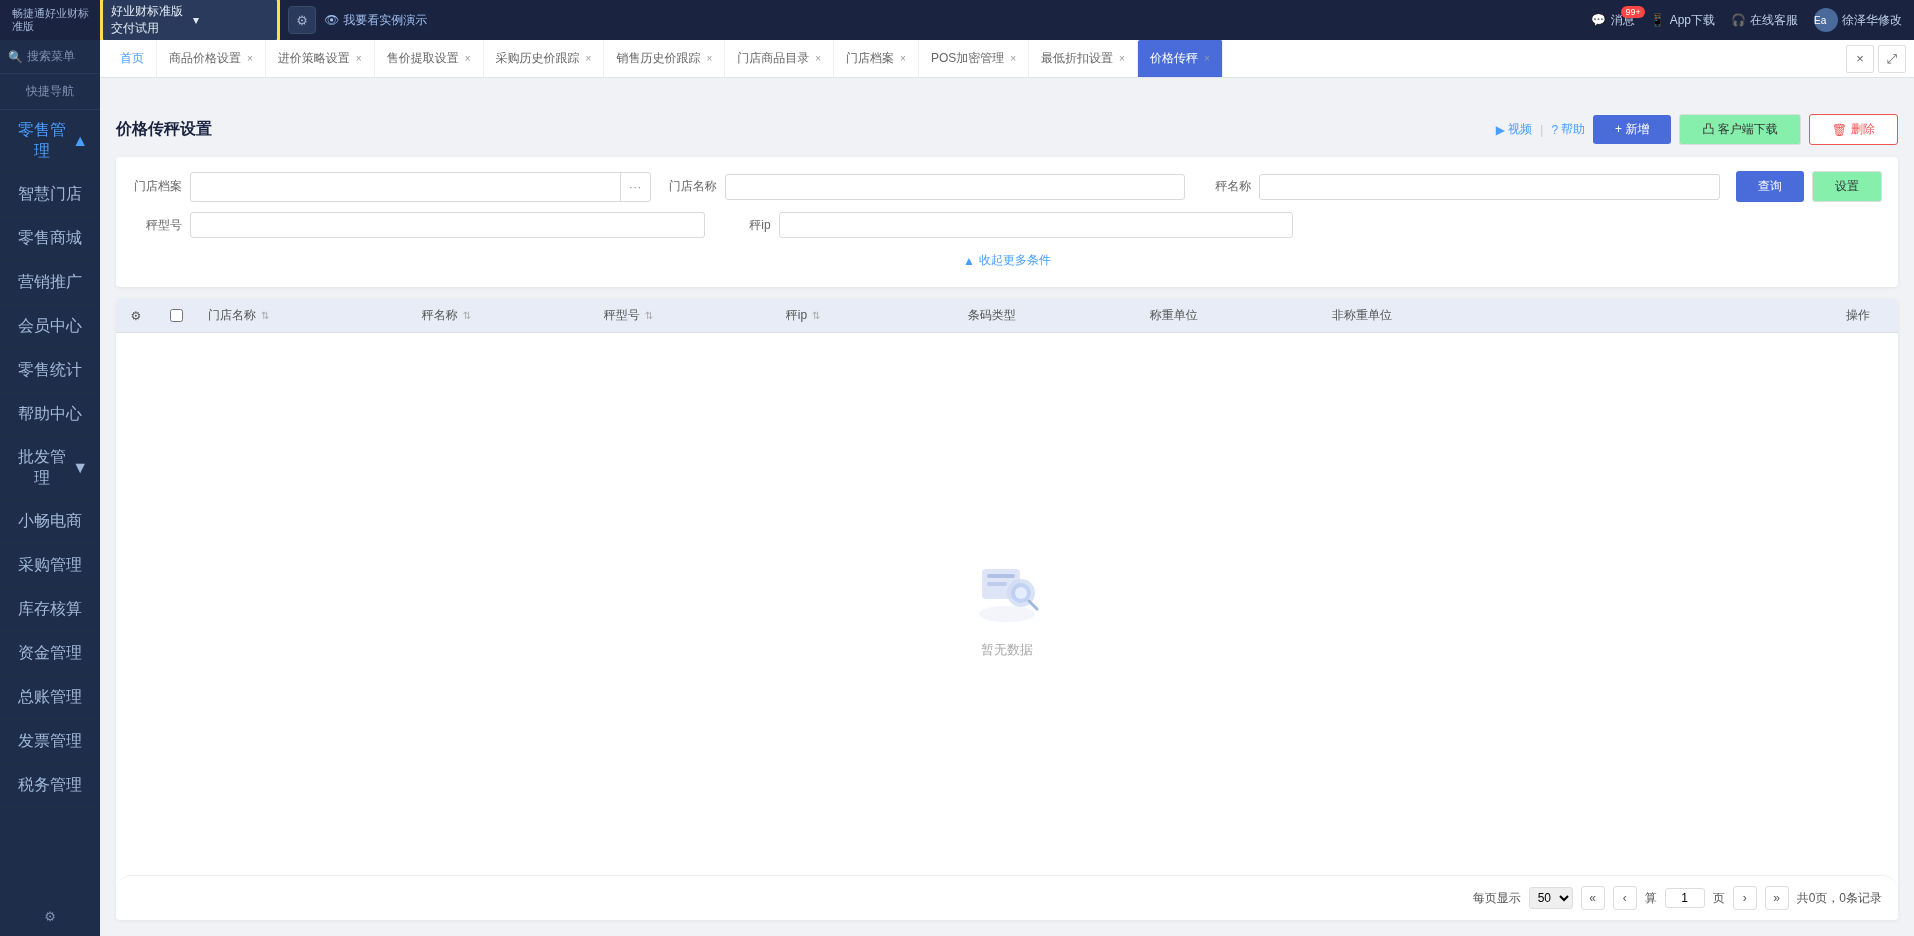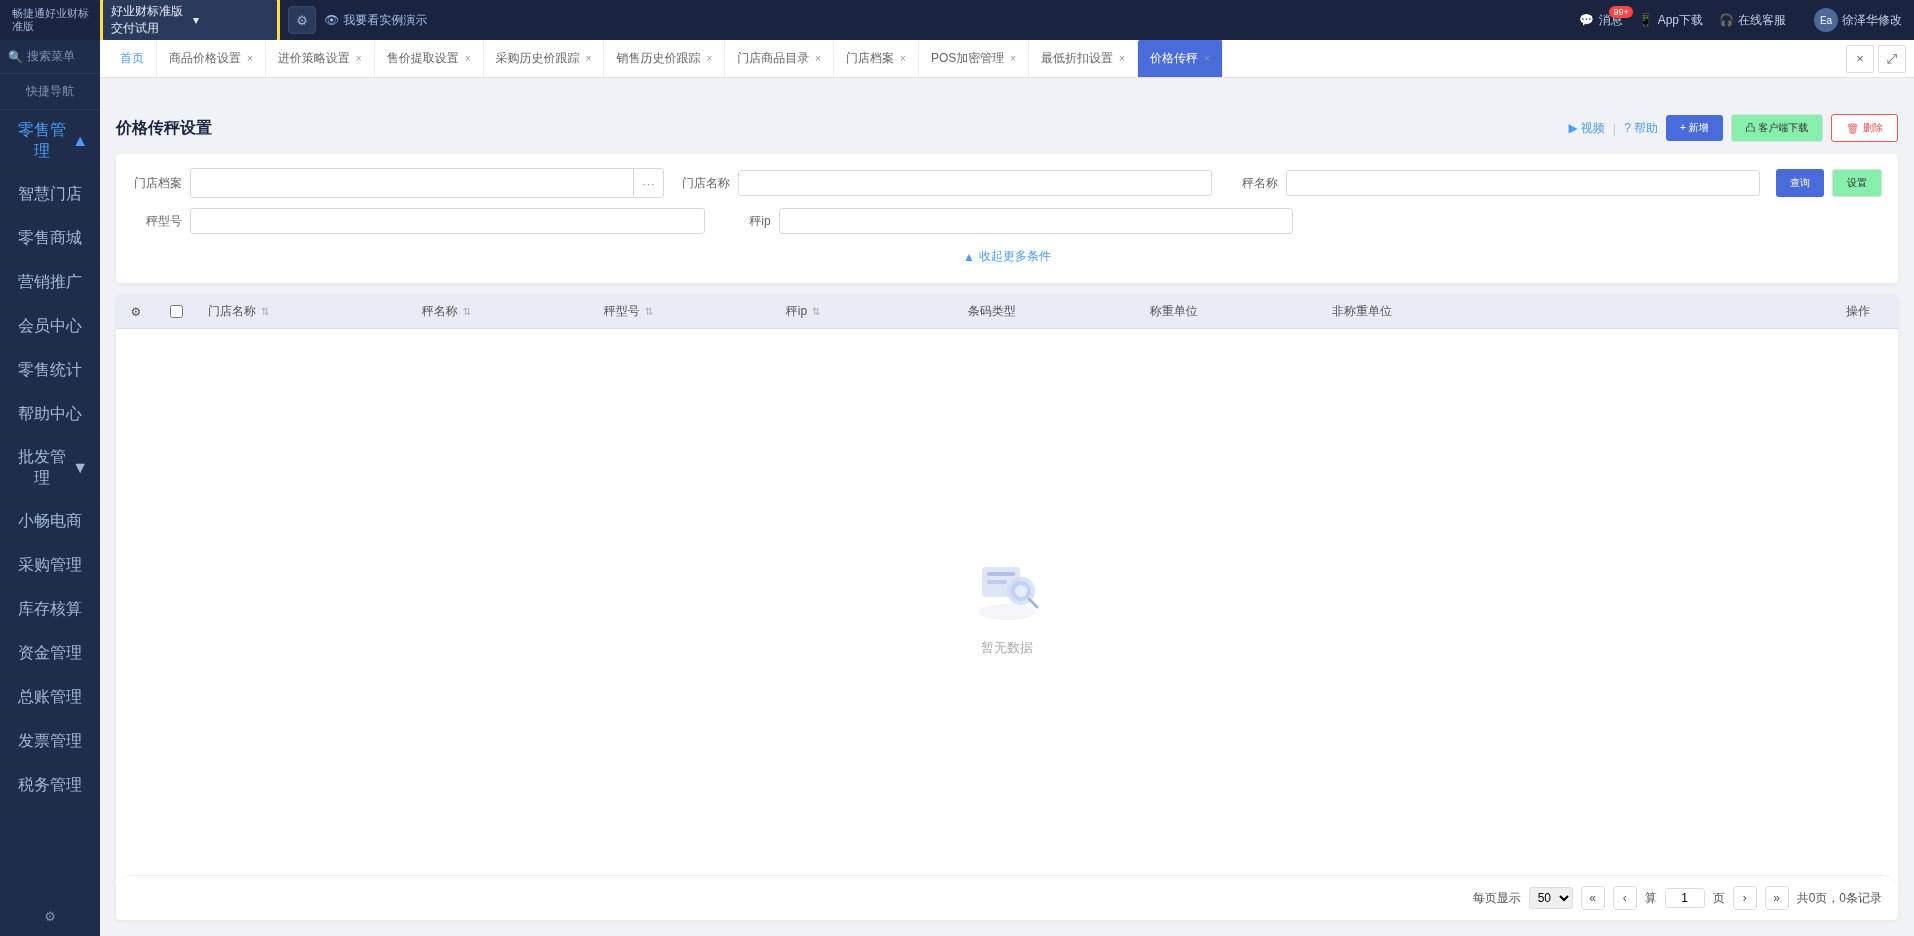--- a/index.html
+++ b/index.html
@@ -17,7 +17,7 @@
     .top-bar-right { display: flex; align-items: center; gap: 16px; }
     .top-action { display: flex; align-items: center; gap: 4px; cursor: pointer; color: #c0d0e8; font-size: 12px; position: relative; }
     .badge { background: #ff4444; color: #fff; font-size: 9px; border-radius: 8px; padding: 1px 4px; position: absolute; top: -6px; right: -10px; }
-    .user-avatar { width: 24px; height: 24px; border-radius: 50%; background: #4a6a9c; display: flex; align-items: center; justify-content: center; font-size: 10px; color: #fff; margin-left: 12px; }
+    .user-avatar { width: 24px; height: 24px; border-radius: 50%; background: #4a6a9c; display: flex; align-items: center; justify-content: flex-start; font-size: 10px; color: #fff; }
 
     
     .main-layout { display: flex; flex: 1; overflow: hidden; }

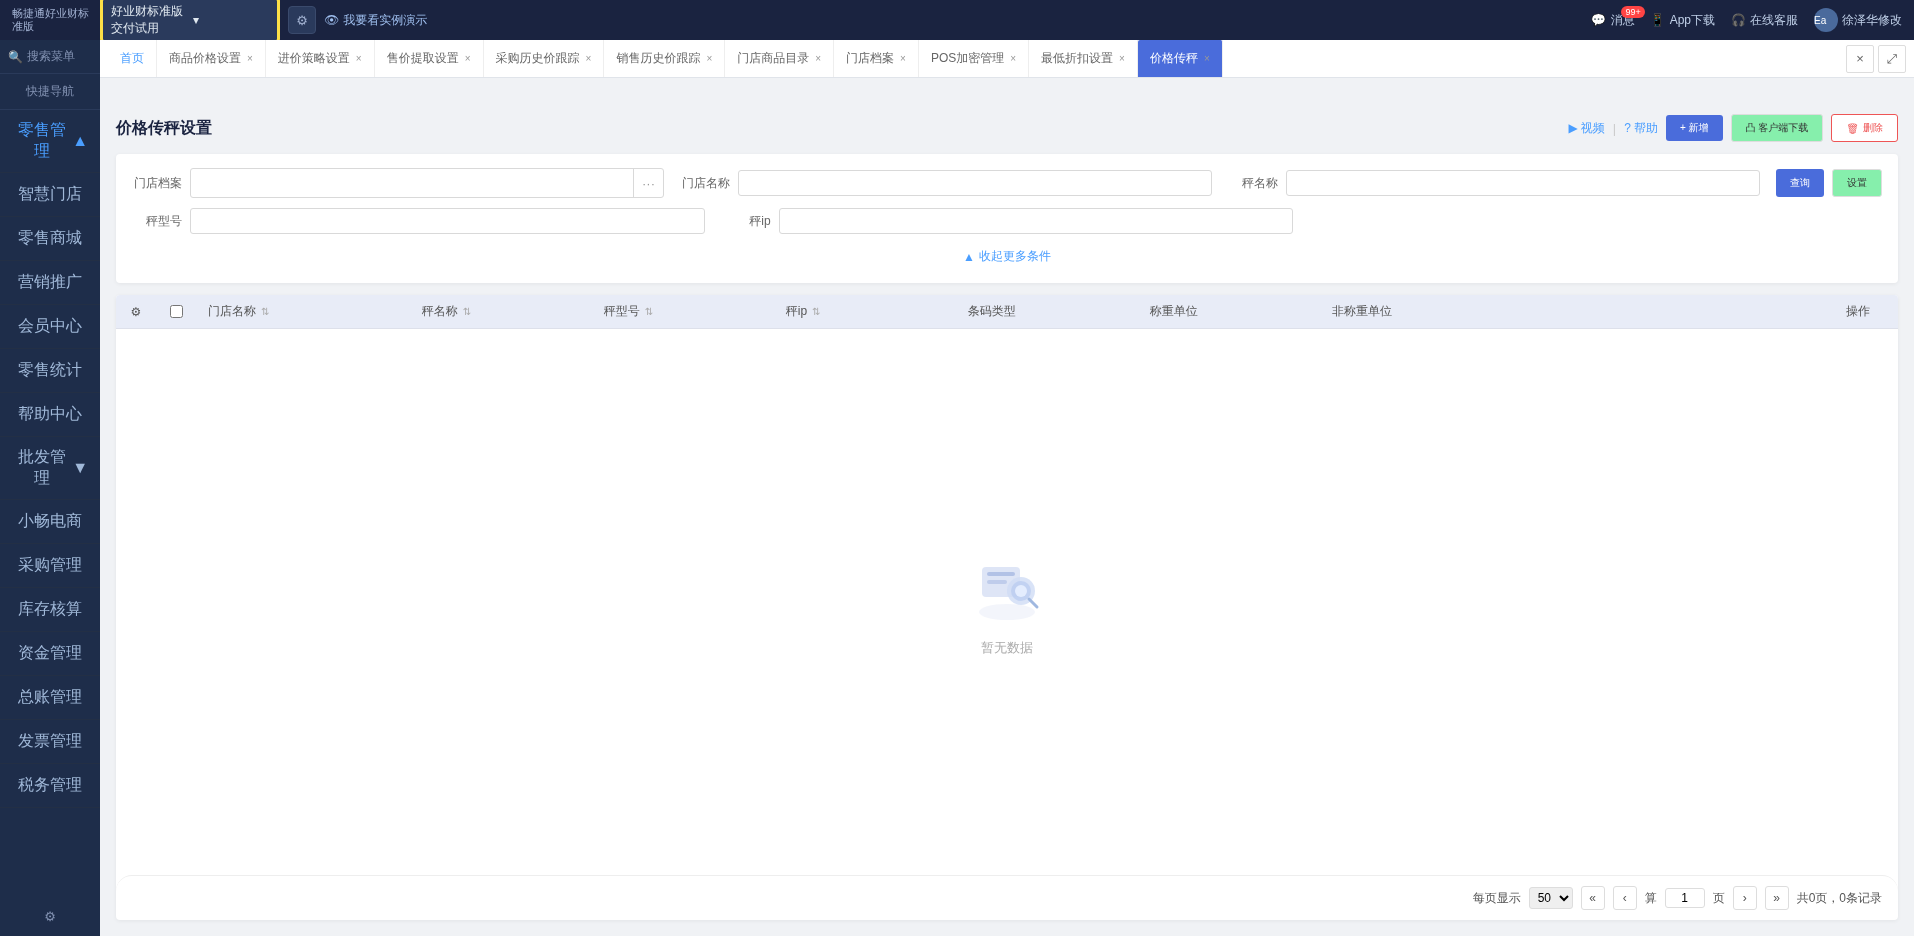--- a/index.html
+++ b/index.html
@@ -53,7 +53,7 @@
     .page-actions { display: flex; align-items: center; gap: 8px; }
     .action-link { color: #4a9eff; font-size: 12px; cursor: pointer; display: flex; align-items: center; gap: 3px; }
     .divider-v { color: #ccc; }
-    .btn { padding: 6px 14px; border-radius: 3px; border: none; cursor: pointer; font-size: 10px; display: flex; align-items: center; gap: 4px; }
+    .btn { padding: 6px 22px; border-radius: 3px; border: none; cursor: pointer; font-size: 12px; display: flex; align-items: center; gap: 4px; }
     .btn-primary { background: #4a6cdb; color: #fff; }
     .btn-default { background: #86efac; color: #333; border: 1px solid #ddd; }
     .btn-danger { background: #fff; color: #e55; border: 1px solid #e55; }

